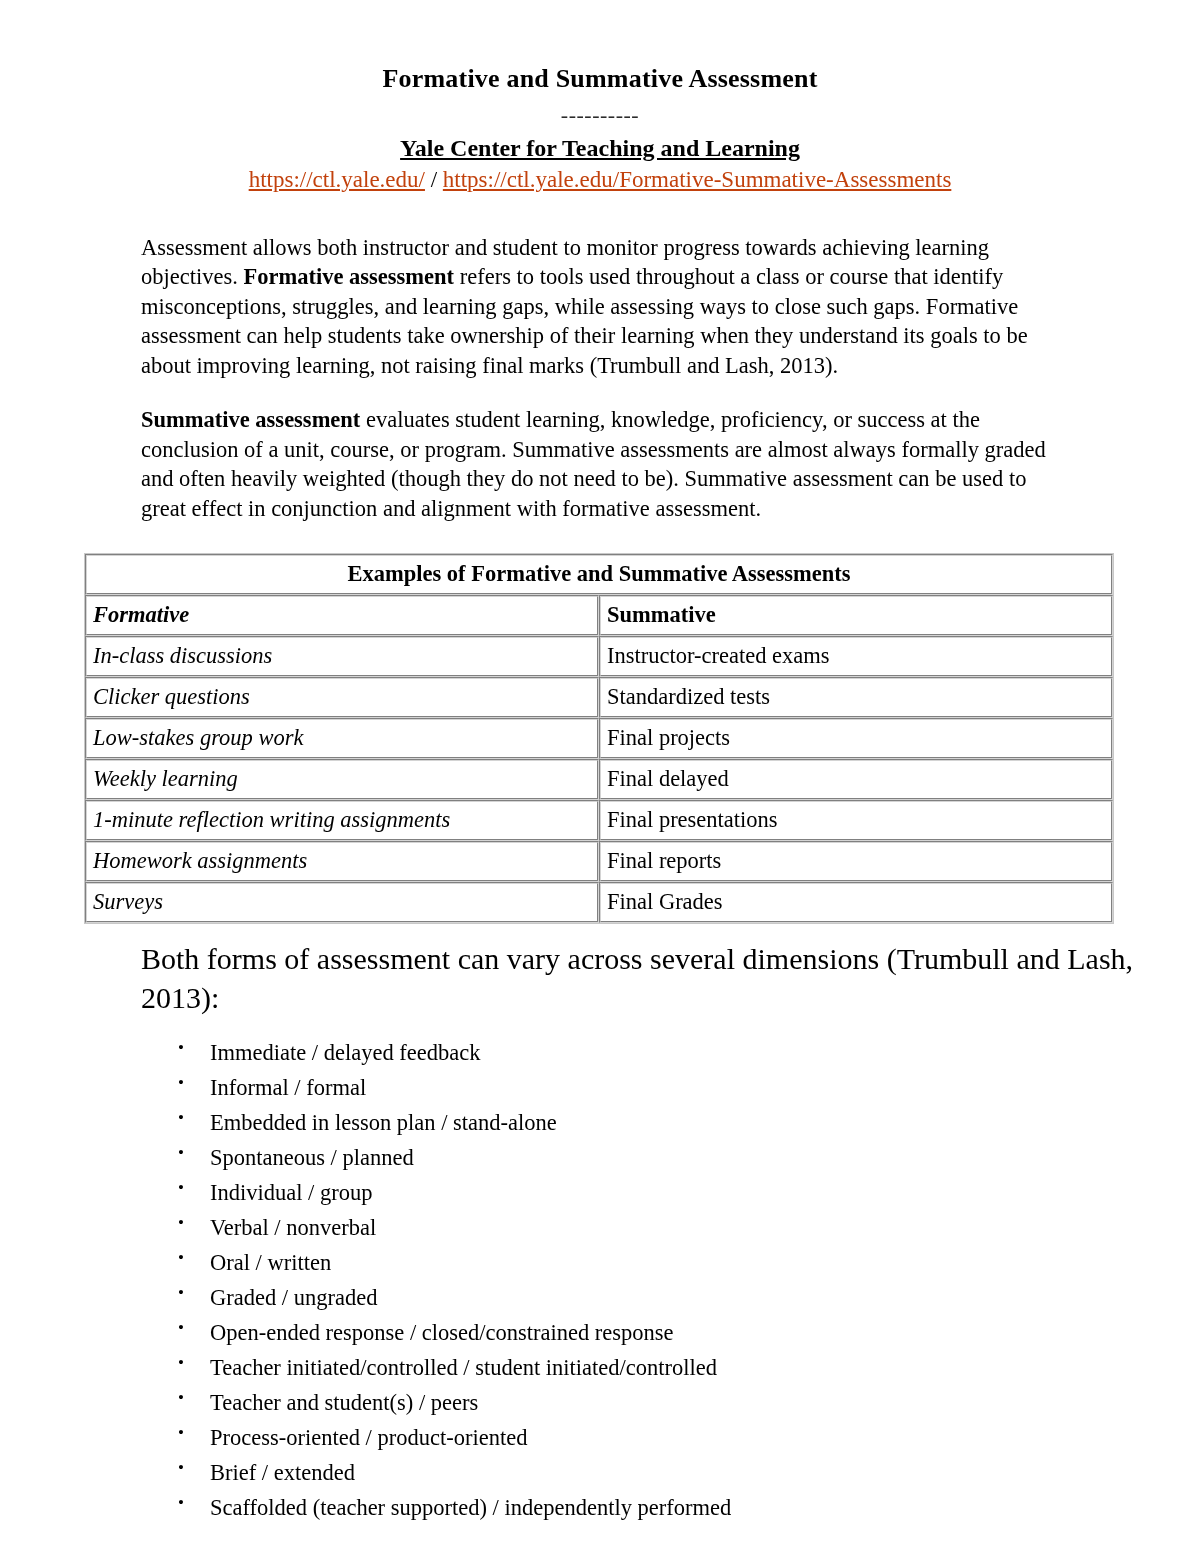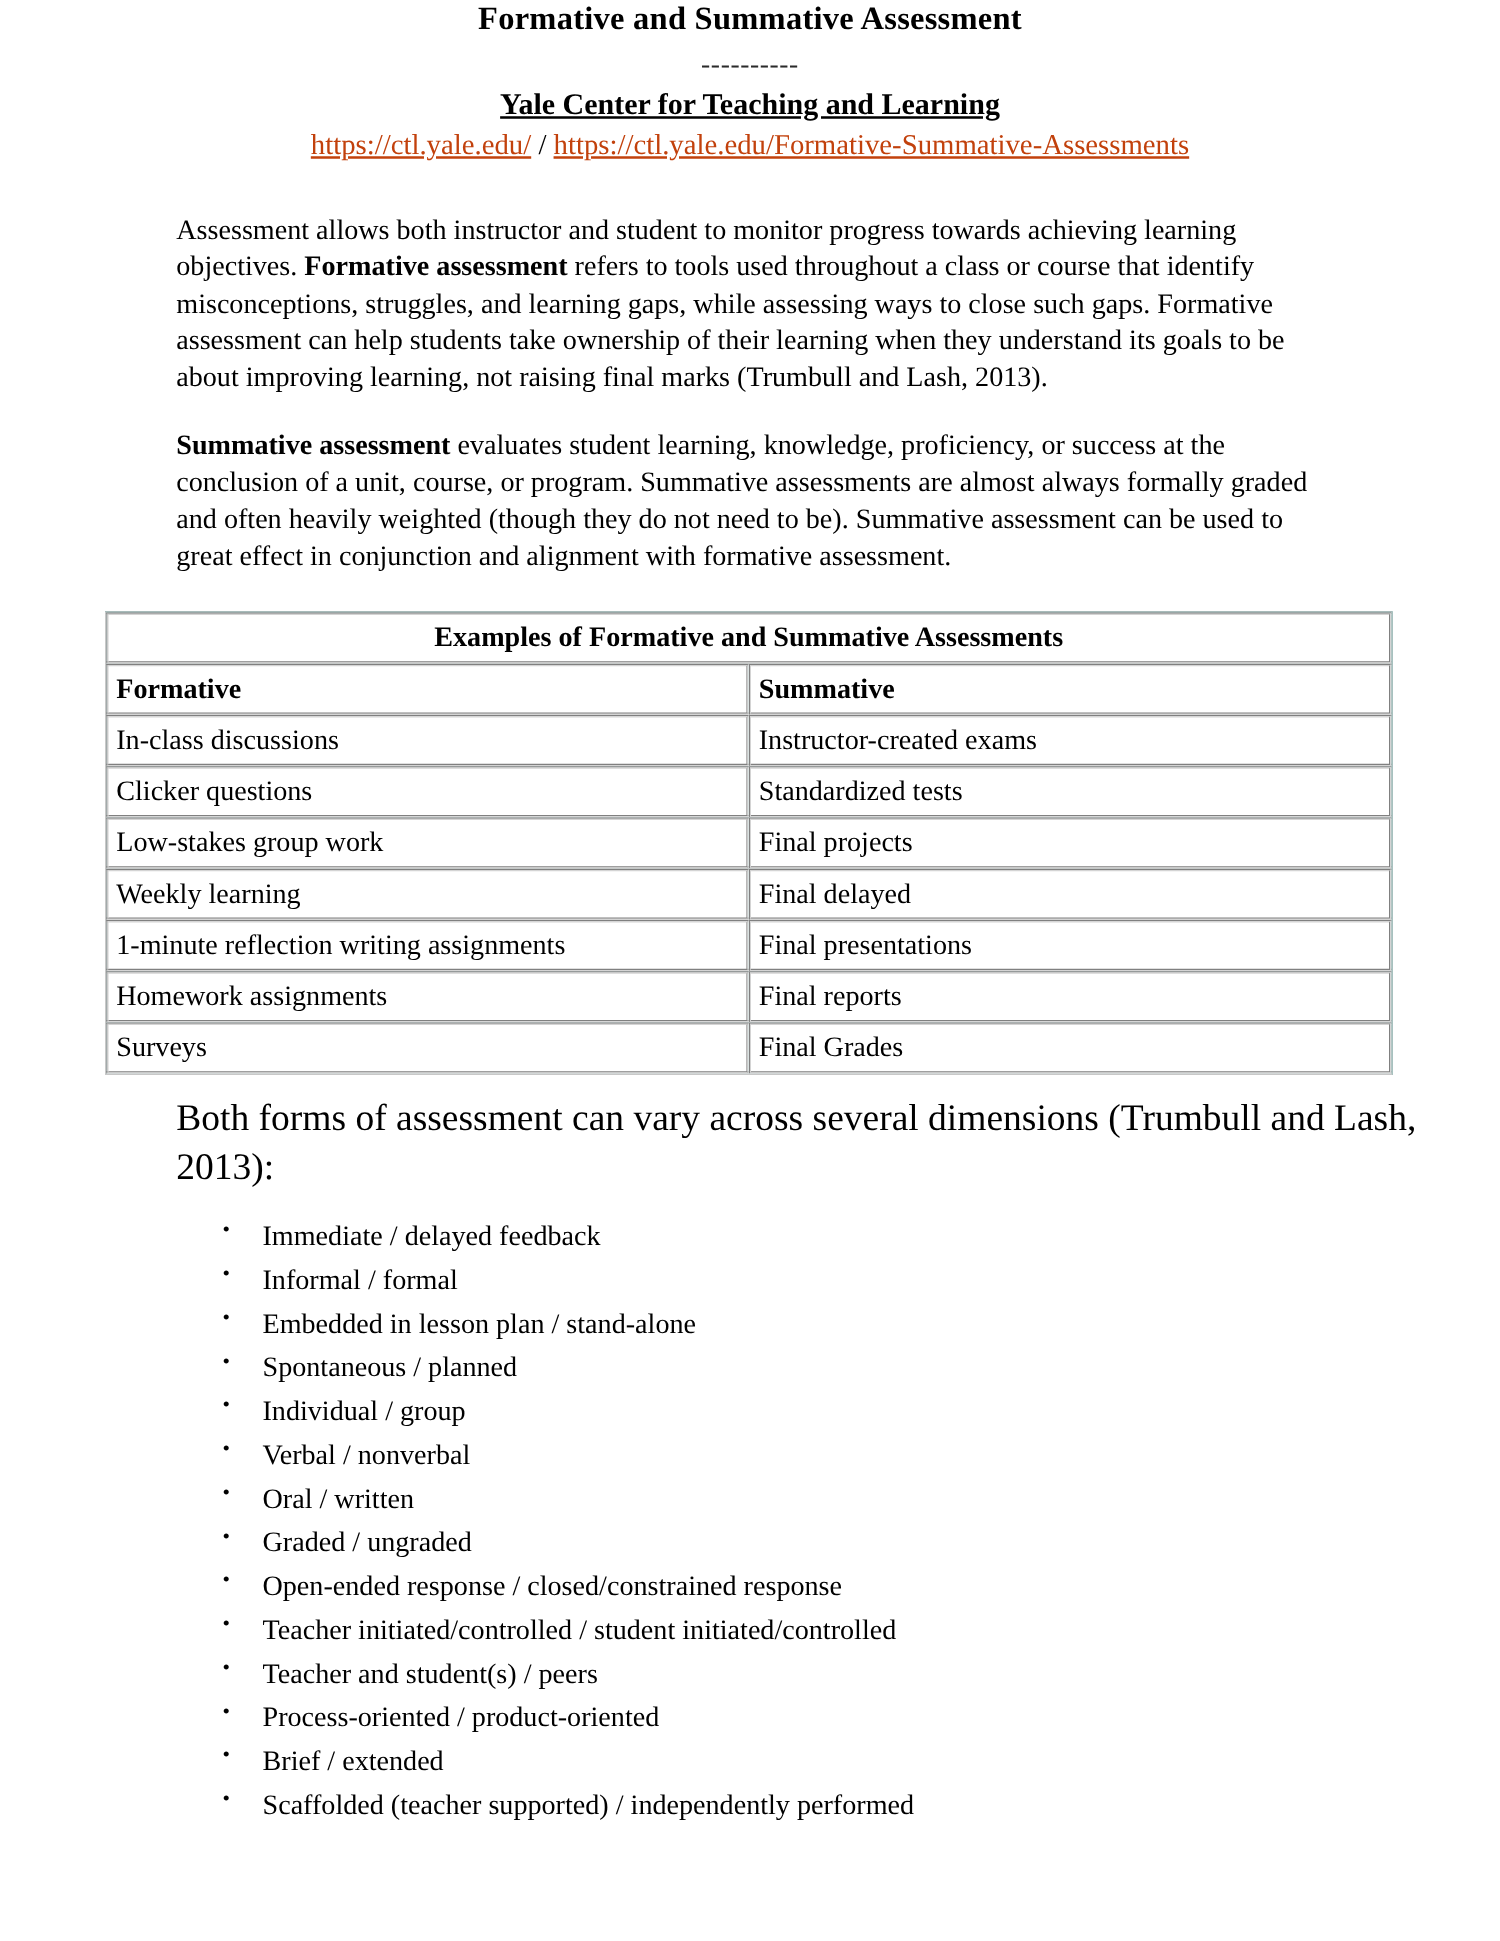--- a/index.html
+++ b/index.html
@@ -25,6 +25,7 @@
   
   .doc-header {
     text-align: center;
+    padding-top: 64px;
   }
   .doc-title {
     font-size: 26px;

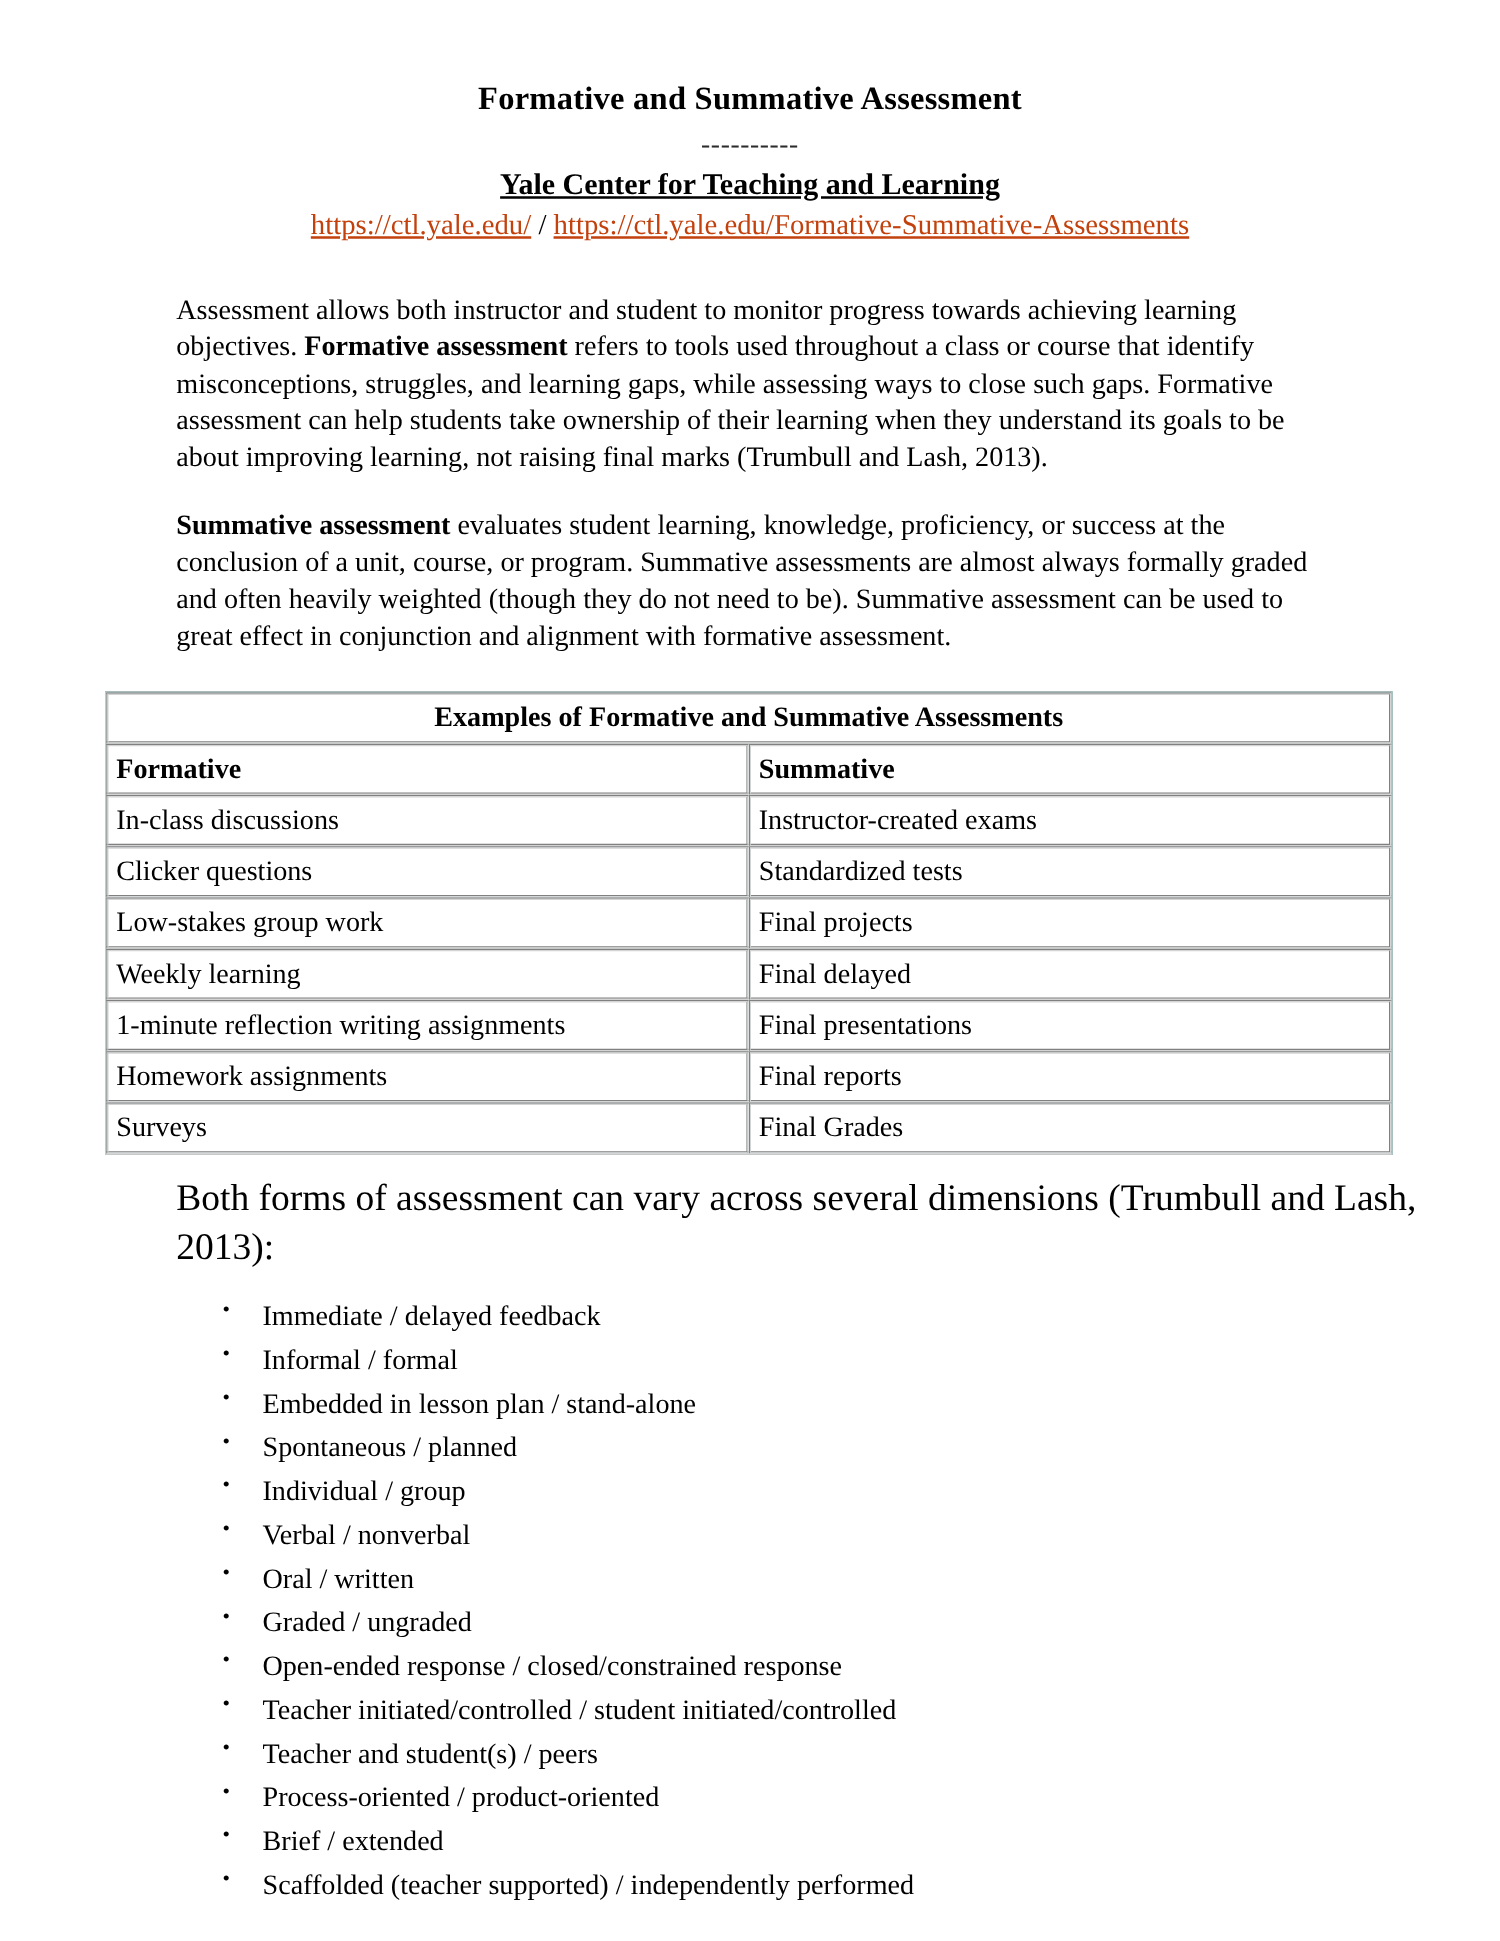--- a/index.html
+++ b/index.html
@@ -88,7 +88,7 @@
     border-collapse: separate;
     border-spacing: 0;
     border: 1px solid #c8c8c8;
-    background: #0f766e;
+    background: #8b5cf6;
     table-layout: fixed;
   }
   table.examples td {

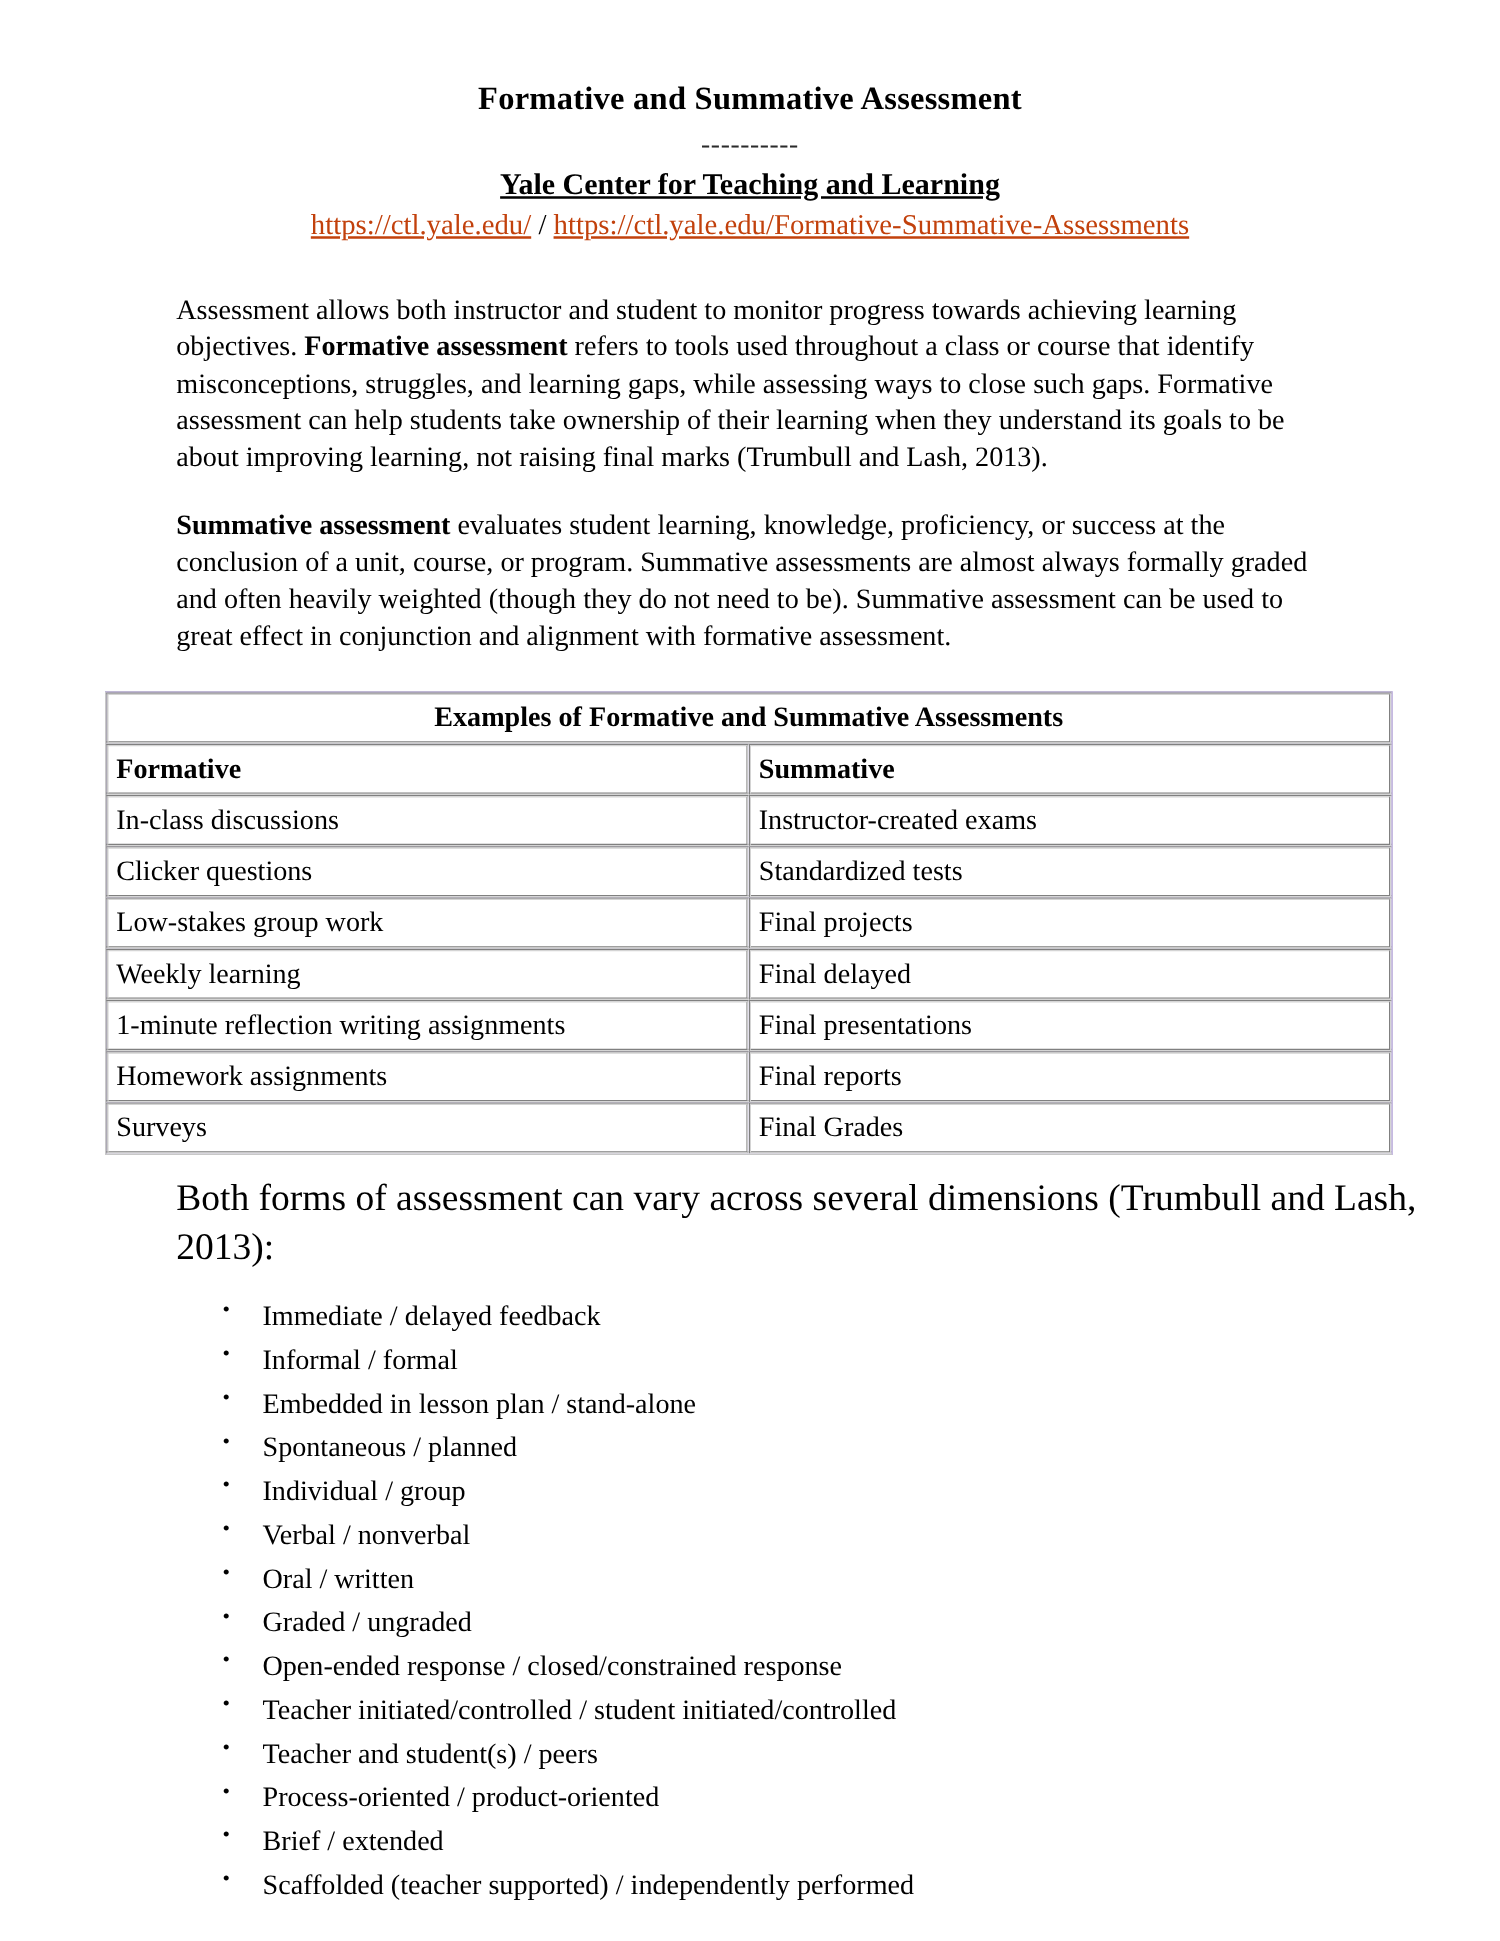--- a/index.html
+++ b/index.html
@@ -110,7 +110,7 @@
   td.col-head {
     font-weight: bold;
   }
-  td.col-formative { width: 631px; }
+  td.col-formative { width: 631px; font-style: italic; }
   td.col-summative { width: auto; }
 
   

